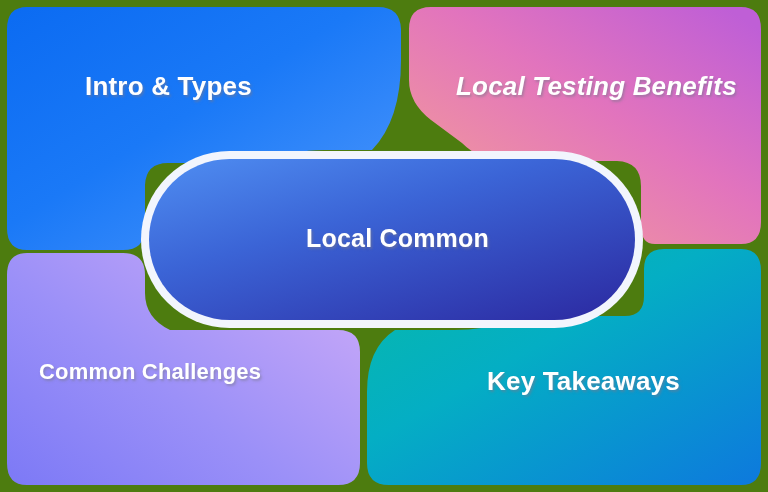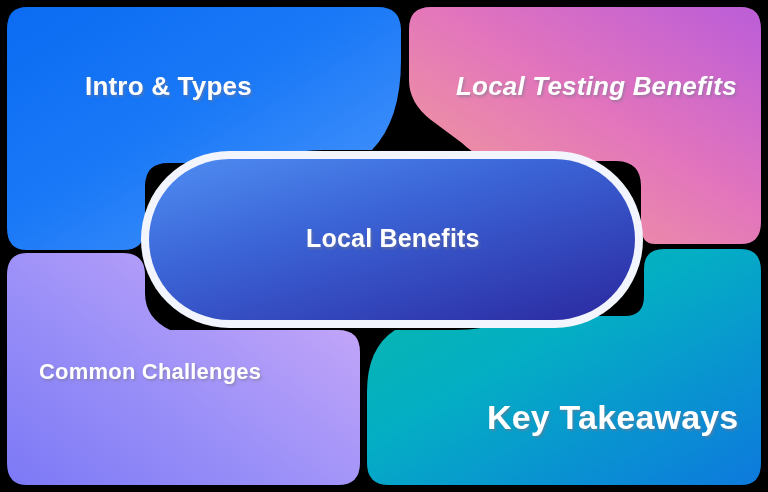--- a/index.html
+++ b/index.html
@@ -48,7 +48,7 @@
 </head>
 <body style="background: rgb(237, 242, 252);">
 
-<div id="mindmap-root" style="background: #000000;">
+<div id="mindmap-root" style="background: #4d7c0f;">
 
   <svg id="shape-layer" viewBox="0 0 768 492" width="768" height="492" xmlns="http://www.w3.org/2000/svg">
     <defs>

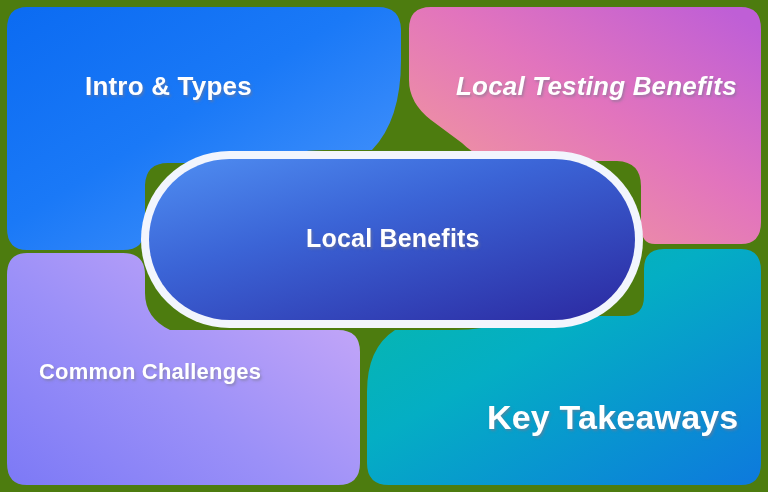--- a/index.html
+++ b/index.html
@@ -156,7 +156,7 @@
 
   <div class="node-label" id="label-local-benefits">Local Testing Benefits</div>
 
-  <div class="node-label" id="label-local-testing">Local Benefits</div>
+  <div class="node-label" id="label-local-testing">Local Common</div>
 
   <div class="node-label" id="label-common-challenges">Common Challenges</div>
 

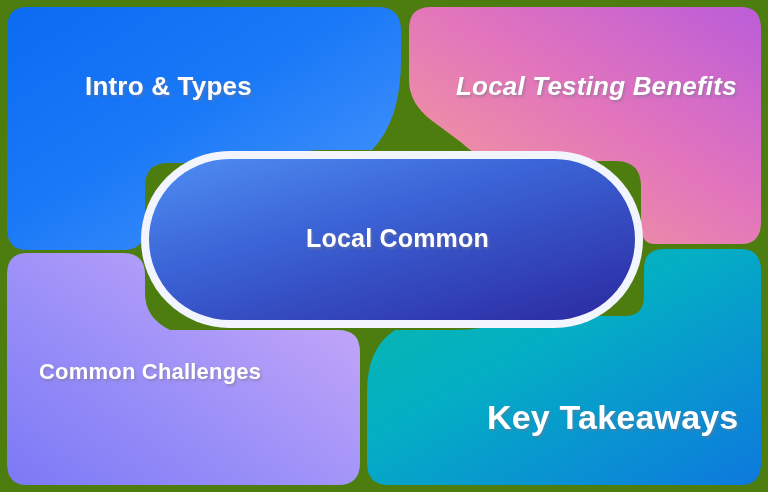--- a/index.html
+++ b/index.html
@@ -43,7 +43,7 @@
   #label-local-benefits{ left: 456px; top:  73px; font-size: 26px; font-style: italic; }
   #label-local-testing { left: 306px; top: 226px; font-size: 25px; }
   #label-common-challenges { left: 39px; top: 361px; font-size: 22px; }
-  #label-key-takeaways { left: 487px; top: 368px; font-size: 34px; margin-top: 32px; }
+  #label-key-takeaways { left: 487px; top: 368px; font-size: 26px; }
 </style>
 </head>
 <body style="background: rgb(237, 242, 252);">

